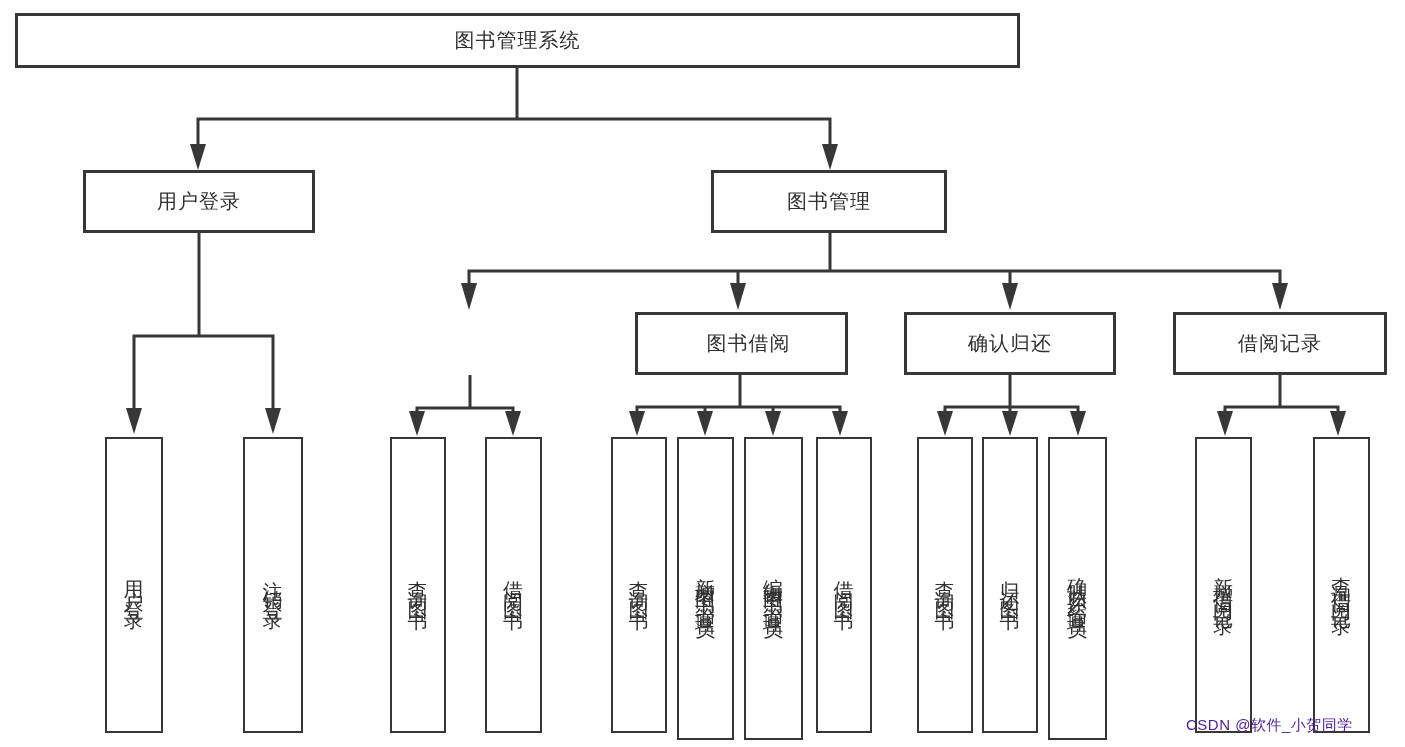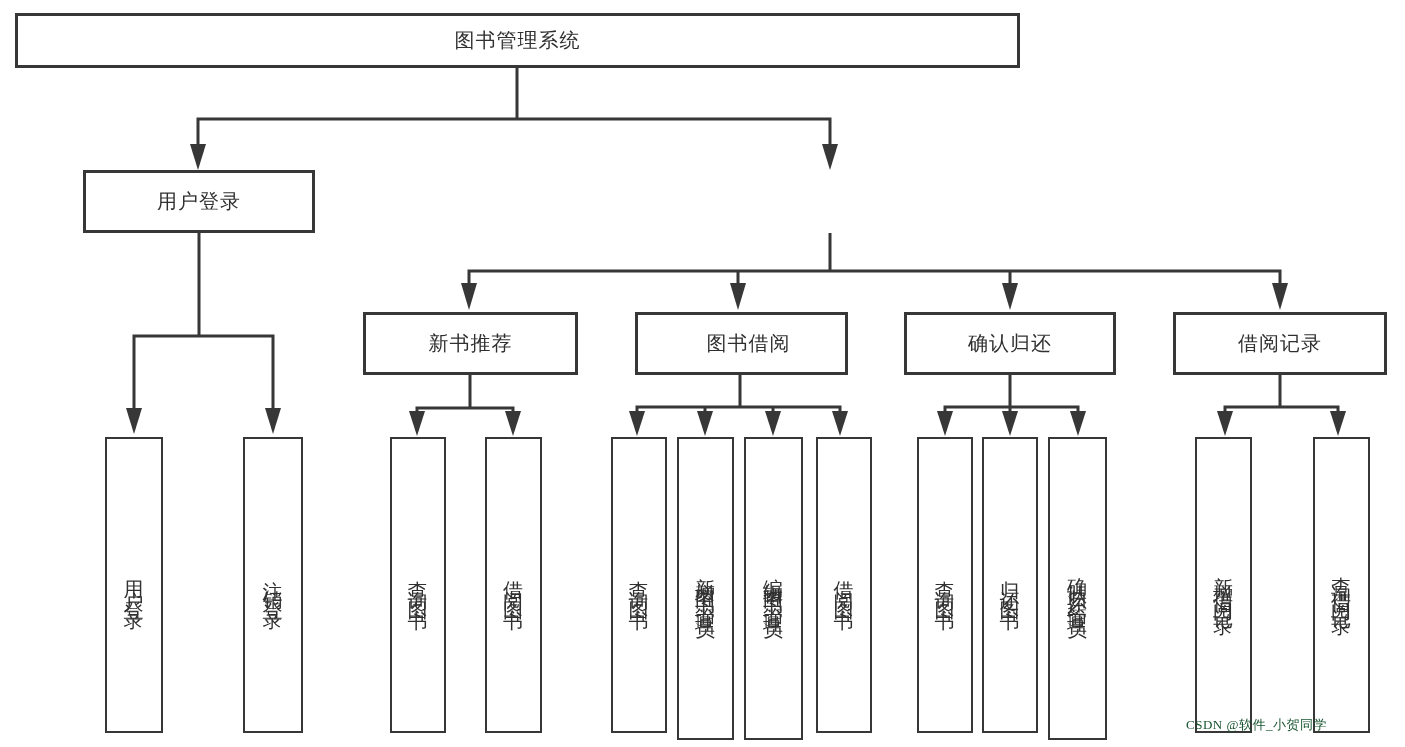--- a/index.html
+++ b/index.html
@@ -5,7 +5,7 @@
   html,body{margin:0;padding:0;background:#ffffff;}
   .canvas{
     position:relative;width:1405px;height:747px;background:#ffffff;overflow:hidden;
-    font-family:Liberation Serif, serif;color:#303030;
+    font-family:Liberation Sans, sans-serif;color:#303030;
   }
   .connector-layer{position:absolute;left:0;top:0;width:1405px;height:747px;}
   .box{

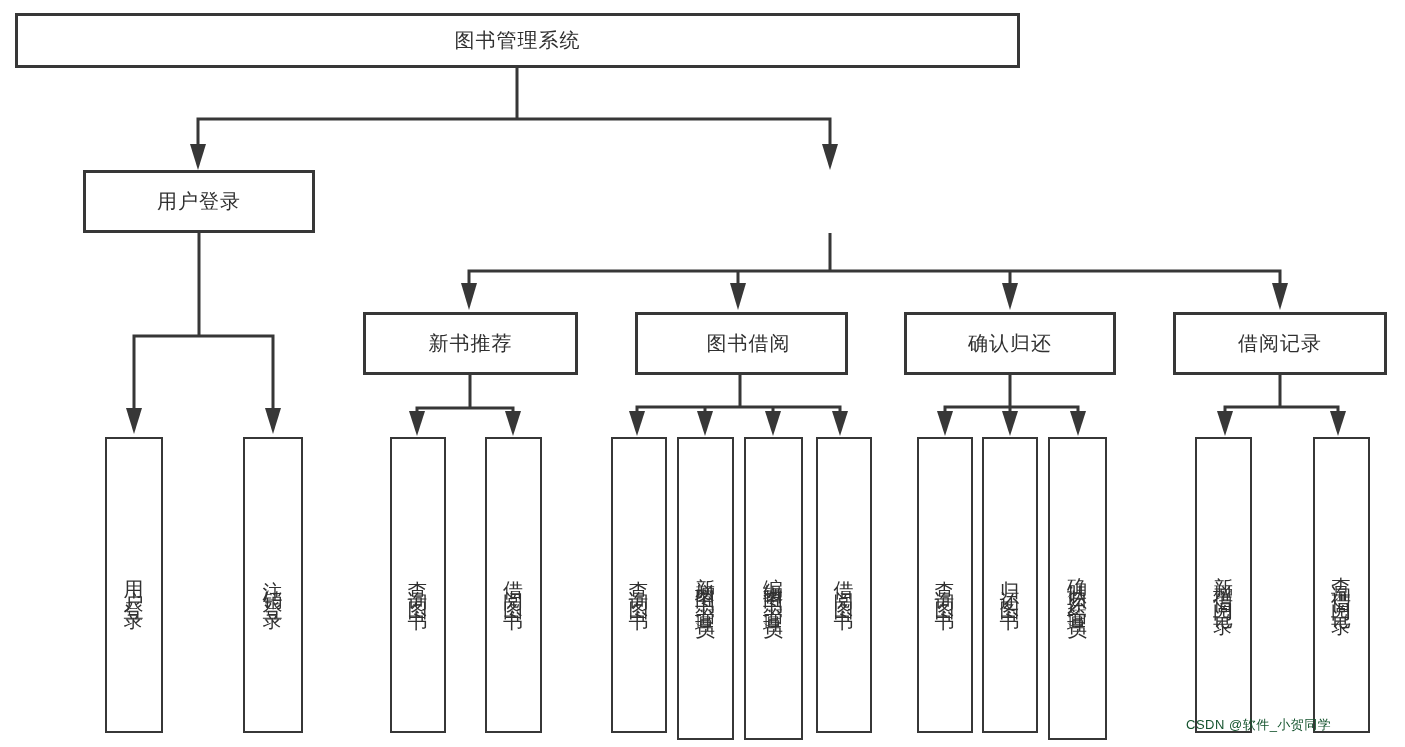--- a/index.html
+++ b/index.html
@@ -76,6 +76,9 @@
   <div class="box" style="left:83px;top:170px;width:232px;height:63px;">
     <span>用户登录</span>
   </div>
+  <div class="box" style="left:711px;top:170px;width:236px;height:63px;">
+    <span>图书管理</span>
+  </div>
 
   <div class="box" style="left:363px;top:312px;width:215px;height:63px;">
     <span>新书推荐</span>

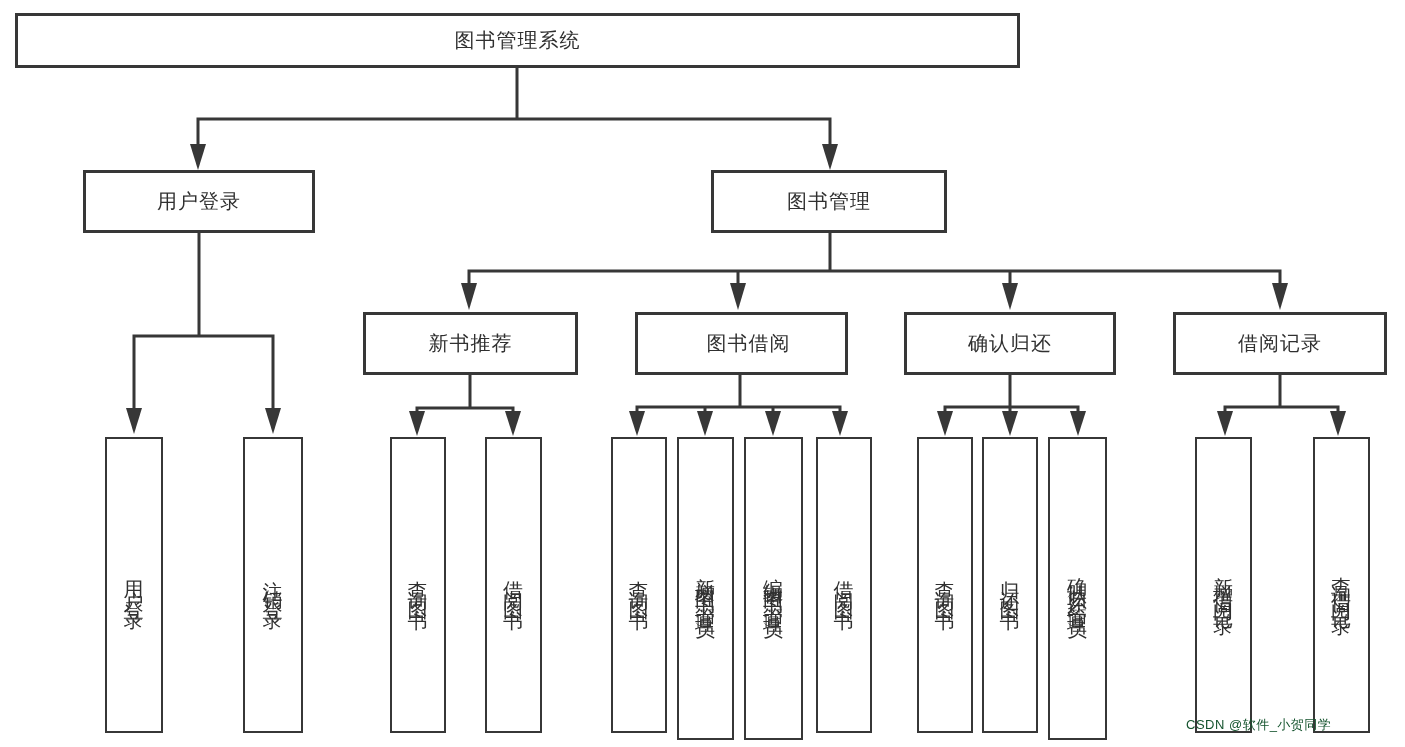--- a/index.html
+++ b/index.html
@@ -80,9 +80,6 @@
     <span>图书管理</span>
   </div>
 
-  <div class="box" style="left:363px;top:312px;width:215px;height:63px;">
-    <span>新书推荐</span>
-  </div>
   <div class="box" style="left:635px;top:312px;width:213px;height:63px;padding-left:14px;">
     <span>图书借阅</span>
   </div>

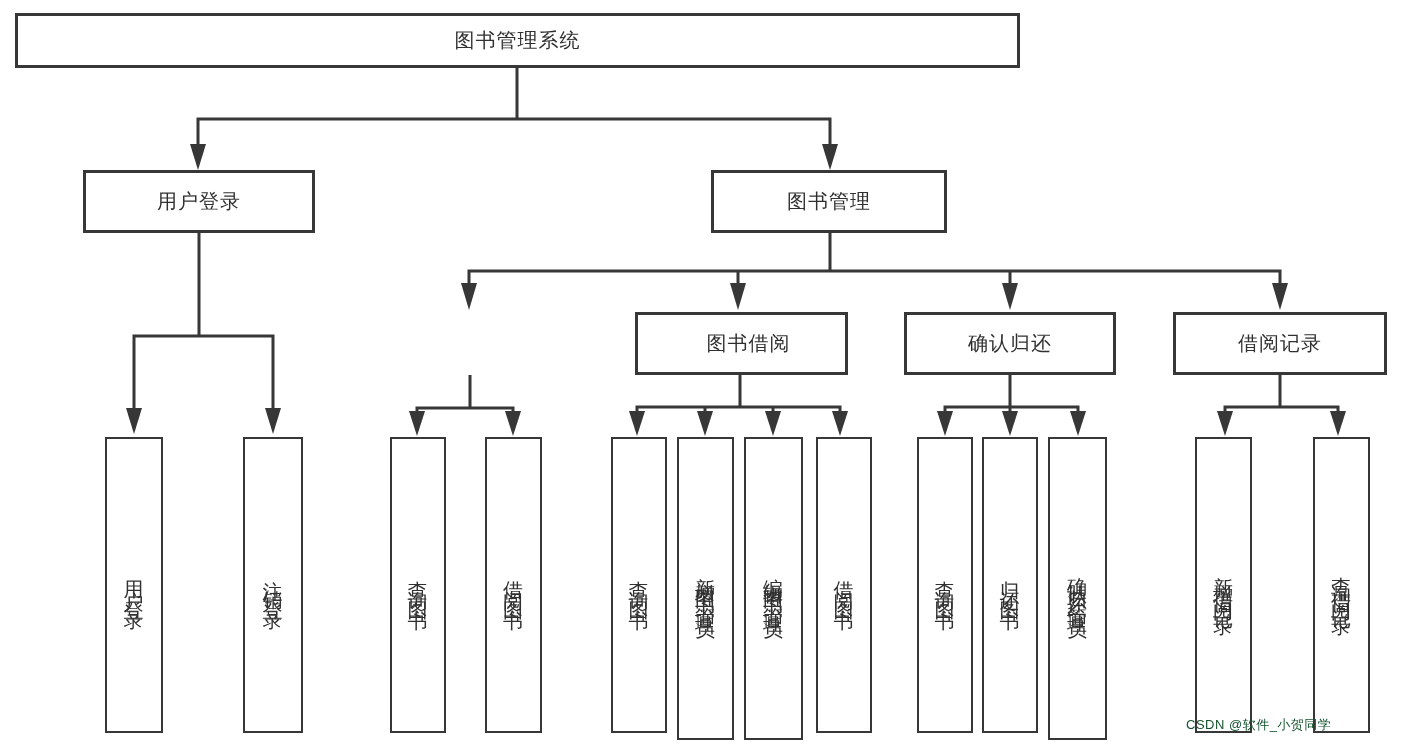--- a/index.html
+++ b/index.html
@@ -20,7 +20,7 @@
     font-size:20px;color:#303030;letter-spacing:10px;line-height:1;
   }
   .watermark{
-    position:absolute;left:1186px;top:716px;font-size:13px;color:#14532d;
+    position:absolute;left:1186px;top:716px;font-size:15px;color:#4c1d95;
     letter-spacing:0.5px;white-space:nowrap;z-index:5;
   }
 </style>

